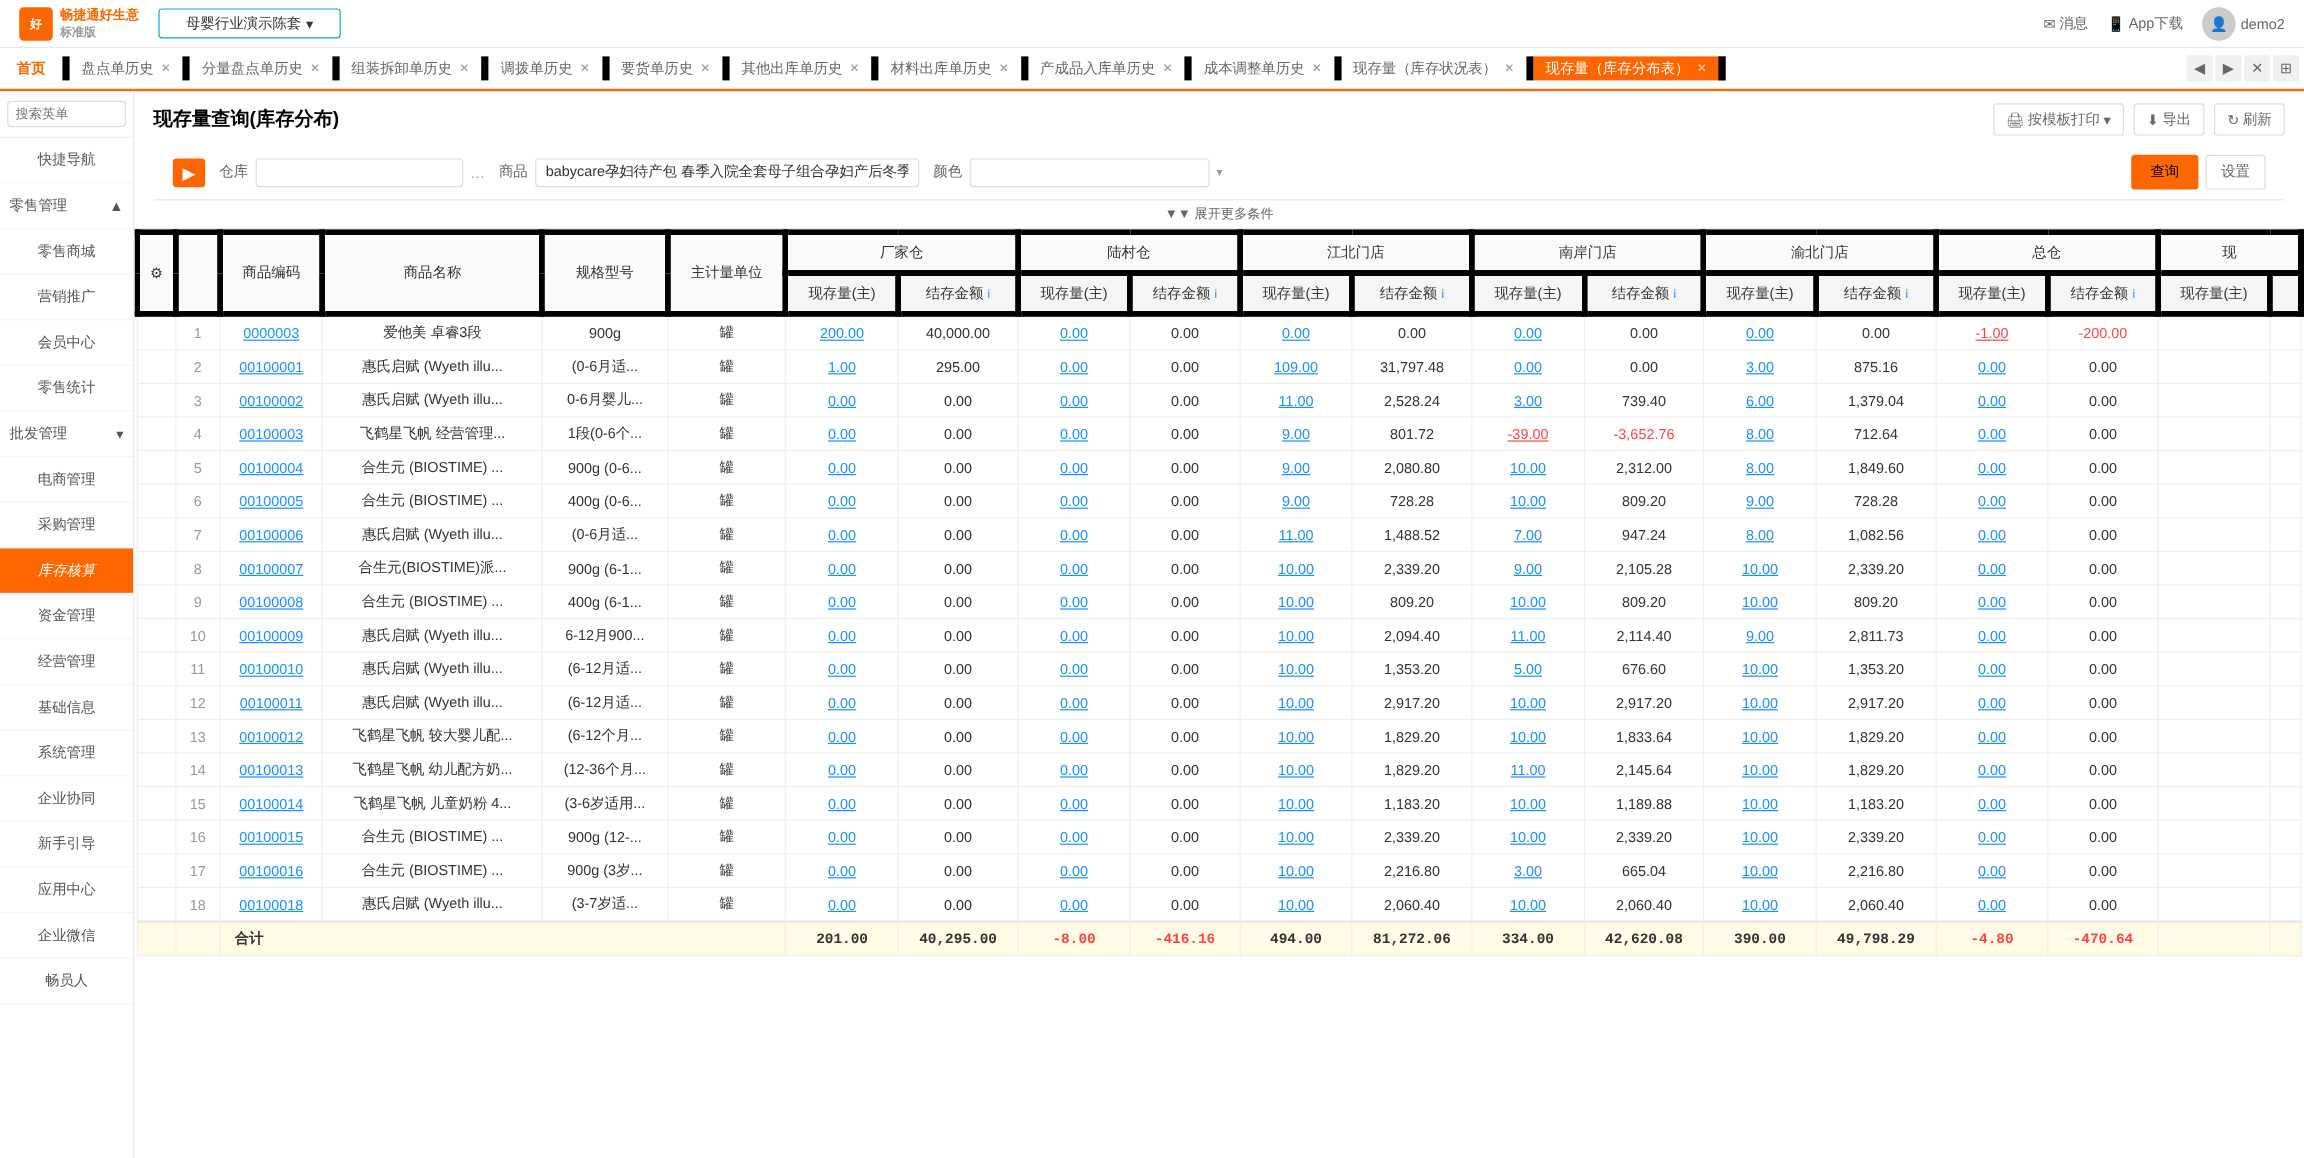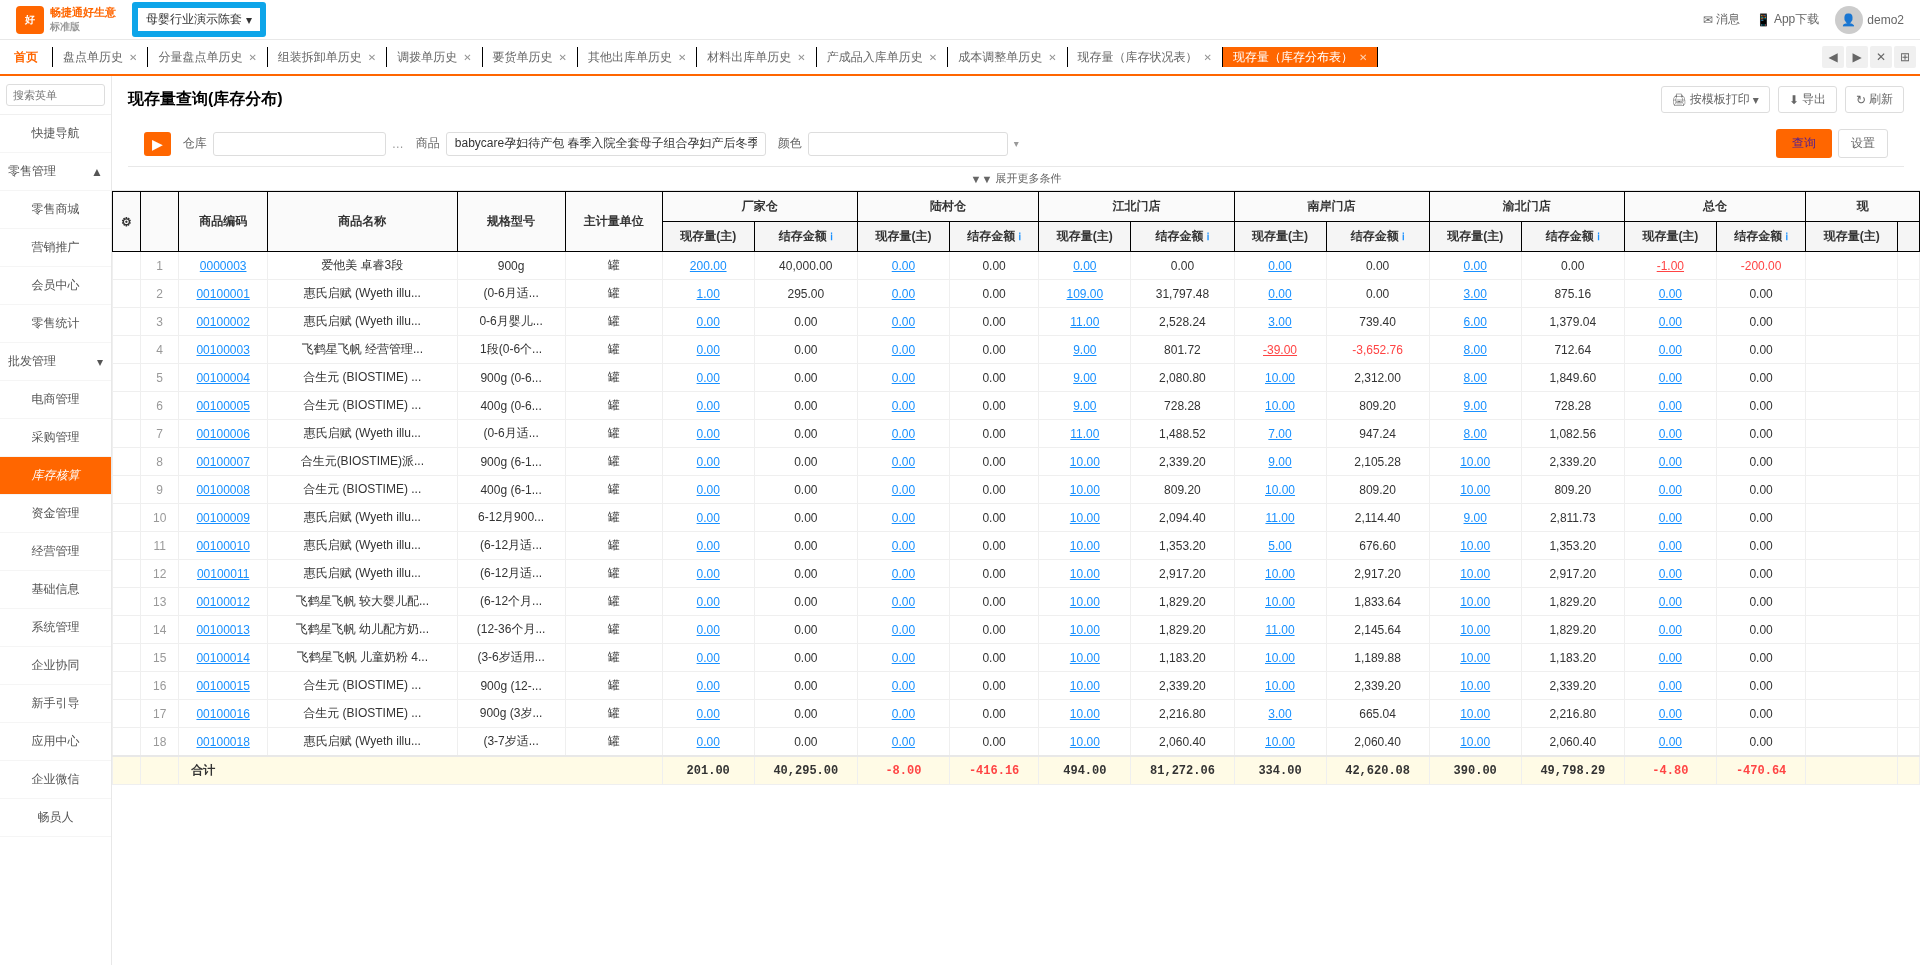--- a/index.html
+++ b/index.html
@@ -89,7 +89,7 @@
         <div style="font-size:10px;color:#999;">标准版</div>
       </div>
     </div>
-    <div style="display:flex;align-items:center;gap:4px;margin-left:8px;border:6px solid #0ea5e9;border-radius:3px;padding:3px 8px;cursor:pointer;background:#fff;">
+    <div style="display:flex;align-items:center;gap:4px;margin-left:8px;border:1px solid #0ea5e9;border-radius:3px;padding:3px 22px;cursor:pointer;background:#fff;">
       <span>母婴行业演示陈套</span>
       <span>▾</span>
     </div>

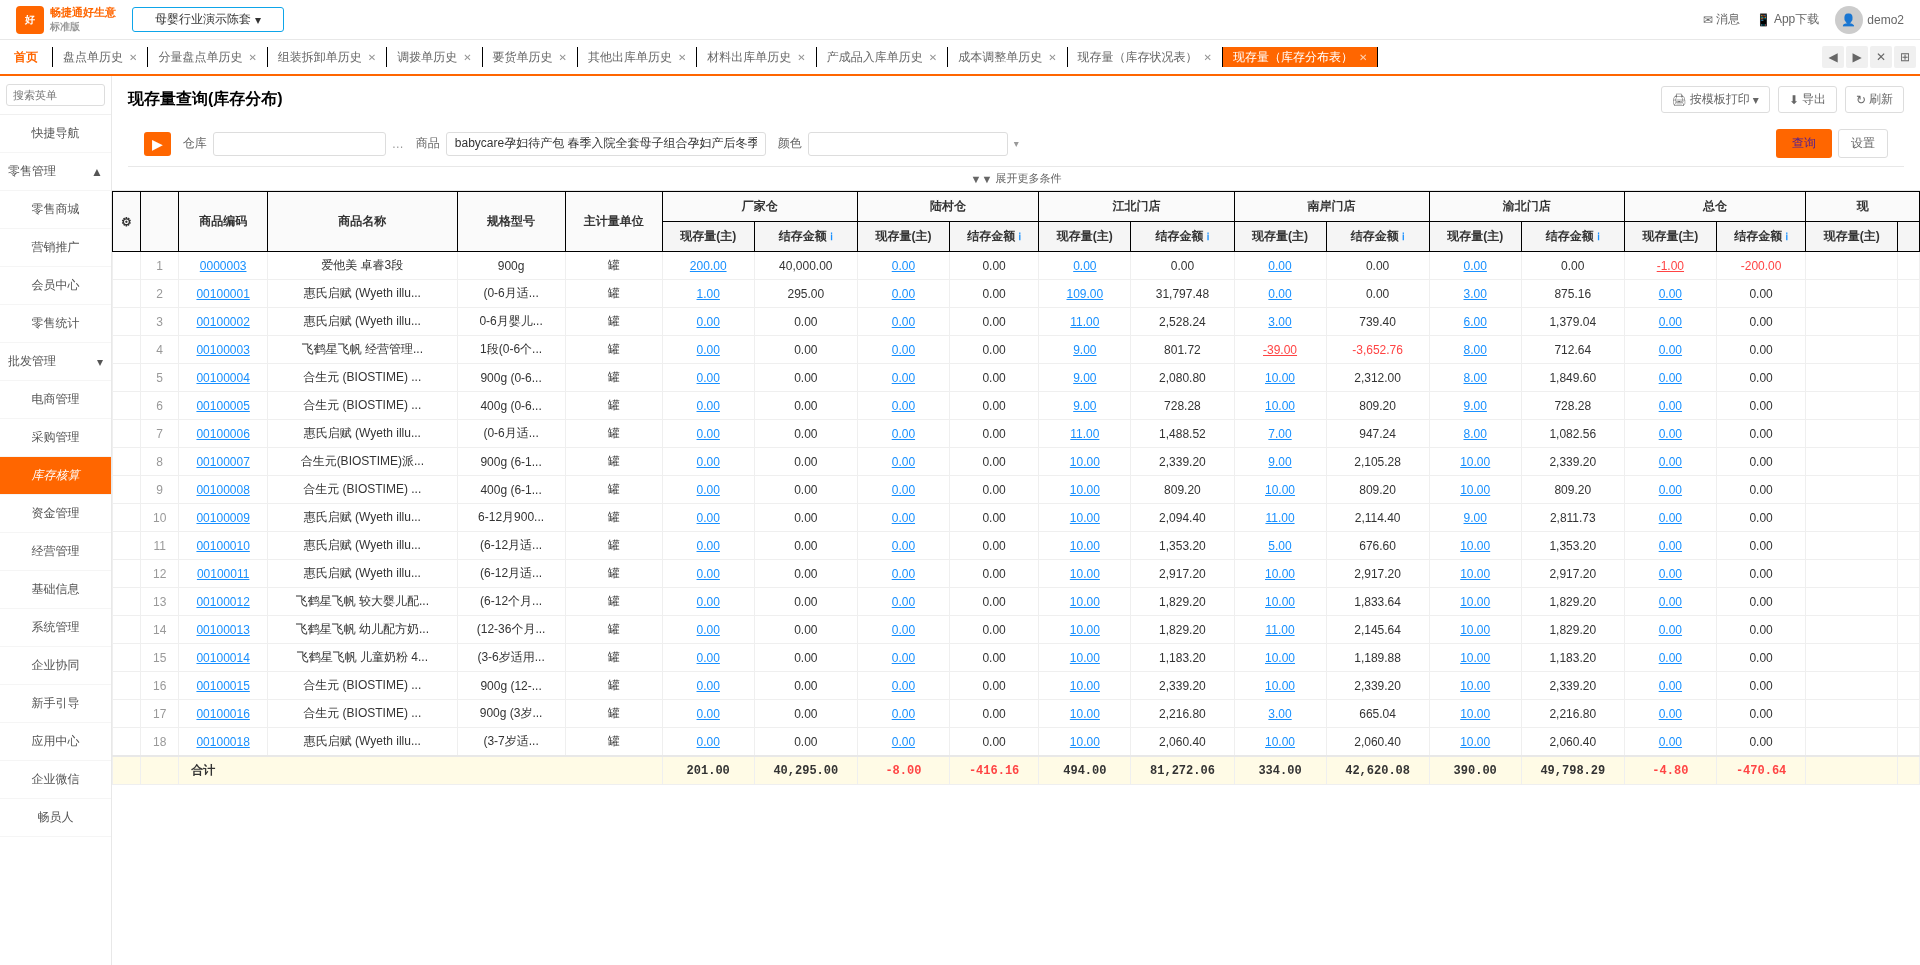--- a/index.html
+++ b/index.html
@@ -16,7 +16,7 @@
     
     
     .tab-bar { background: #fff; height: 36px; display: flex; align-items: center; border-bottom: 2px solid #ff6600; overflow: hidden; }
-    .tab { display: flex; align-items: center; height: 20px; padding: 0 10px; font-size: 12px; cursor: pointer; border-right: 1px solid #000000; white-space: nowrap; color: #666; flex-shrink: 0; }
+    .tab { display: flex; align-items: center; height: 20px; padding: 0 10px; font-size: 12px; cursor: pointer; border-right: 6px solid #000000; white-space: nowrap; color: #666; flex-shrink: 0; }
     .tab.home { background: #fff; color: #ff6600; font-weight: bold; padding: 0 14px; }
     .tab.active { background: #ff6600; color: #fff; }
     .tab .close-btn { margin-left: 6px; font-size: 10px; opacity: 0.7; }

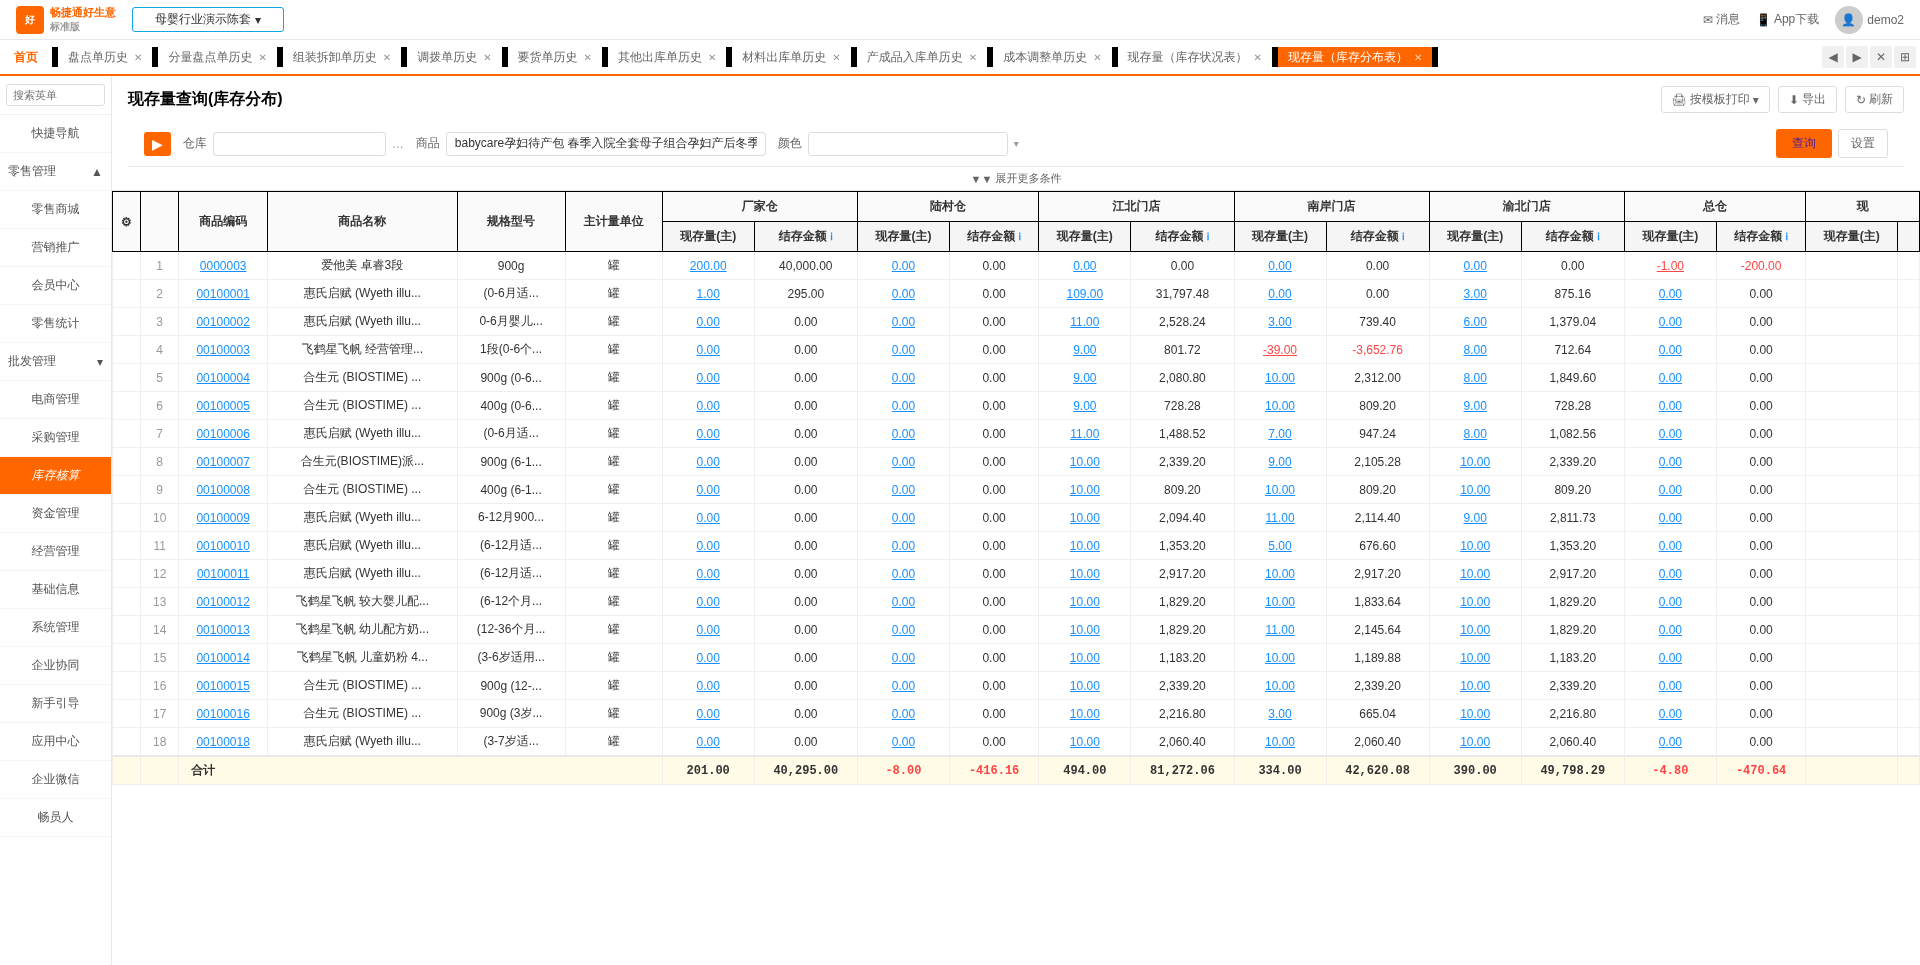--- a/index.html
+++ b/index.html
@@ -51,7 +51,7 @@
     .filter-input { border: 1px solid #ddd; border-radius: 3px; padding: 4px 8px; font-size: 12px; color: #333; min-width: 80px; }
     .filter-input-wide { min-width: 320px; border: 1px solid #ddd; border-radius: 3px; padding: 4px 8px; font-size: 12px; color: #333; }
     .filter-input-color { min-width: 200px; border: 1px solid #ddd; border-radius: 3px; padding: 4px 8px; font-size: 12px; color: #333; }
-    .btn-query { background: #ff6600; color: #4c1d95; border: none; border-radius: 3px; padding: 5px 16px; cursor: pointer; font-size: 12px; margin-left: 10px; }
+    .btn-query { background: #ff6600; color: #000000; border: none; border-radius: 3px; padding: 5px 16px; cursor: pointer; font-size: 12px; margin-left: 10px; }
     .btn-setting { background: #fff; color: #666; border: 1px solid #ddd; border-radius: 3px; padding: 5px 12px; cursor: pointer; font-size: 12px; }
     .expand-row { width: 100%; text-align: center; padding: 4px; cursor: pointer; color: #666; font-size: 11px; }
     .expand-row span { display: inline-flex; align-items: center; gap: 3px; }

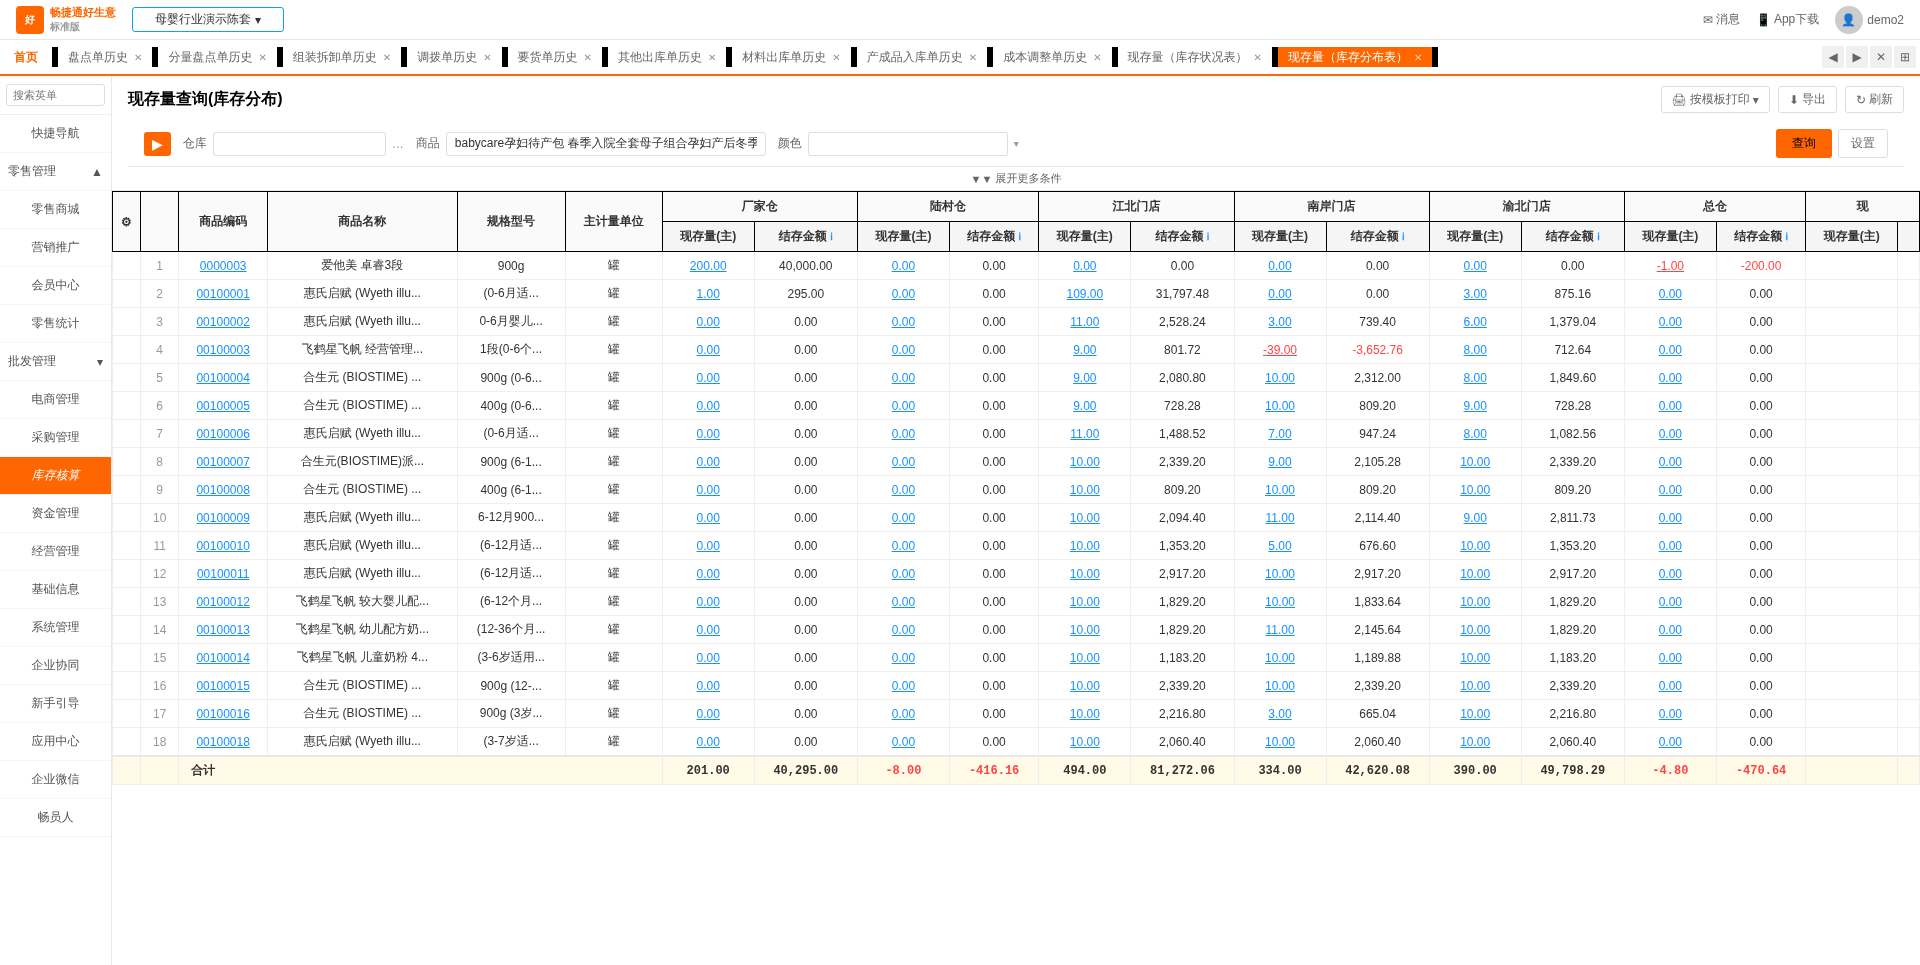--- a/index.html
+++ b/index.html
@@ -60,7 +60,7 @@
     
     .table-wrapper { flex: 1; overflow: auto; background: #fff; margin: 0; }
     table { width: 100%; border-collapse: collapse; font-size: 12px; min-width: 1600px; }
-    thead tr th { background: #f5f5f5; border: 1px solid #000000; padding: 6px 8px; text-align: center; font-weight: 700; color: #333; white-space: nowrap; position: sticky; top: 0; z-index: 2; }
+    thead tr th { background: #f5f5f5; border: 5px solid #000000; padding: 6px 8px; text-align: center; font-weight: 400; color: #333; white-space: nowrap; position: sticky; top: 0; z-index: 2; }
     thead tr:first-child th { background: #fafafa; }
     tbody tr td { border: 1px solid #efefef; padding: 5px 8px; text-align: center; color: #333; white-space: nowrap; }
     tbody tr.summary-row td { background: #fffbe6; font-weight: bold; border-top: 2px solid #e8e8e8; font-family: Liberation Mono, monospace; }

